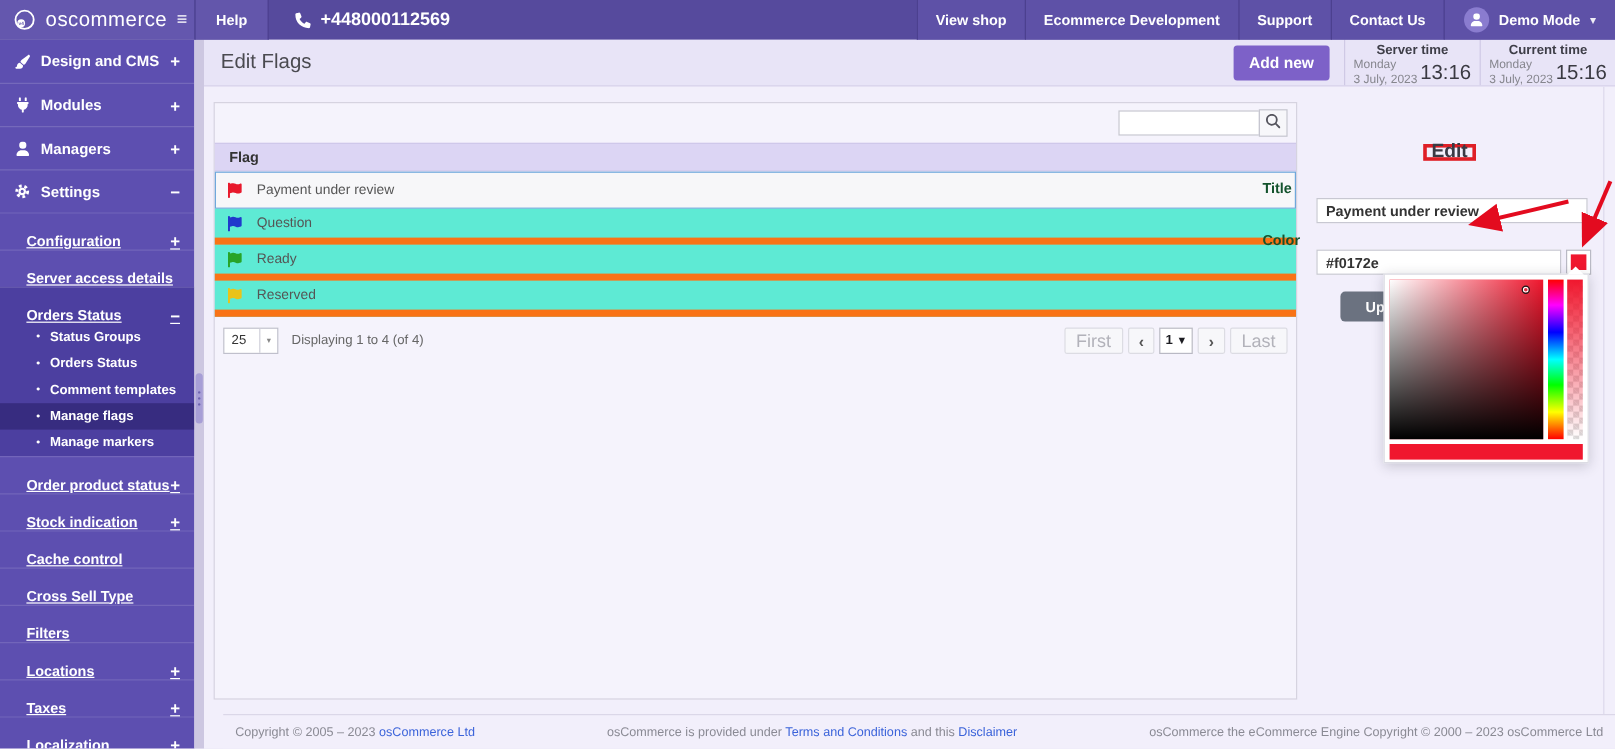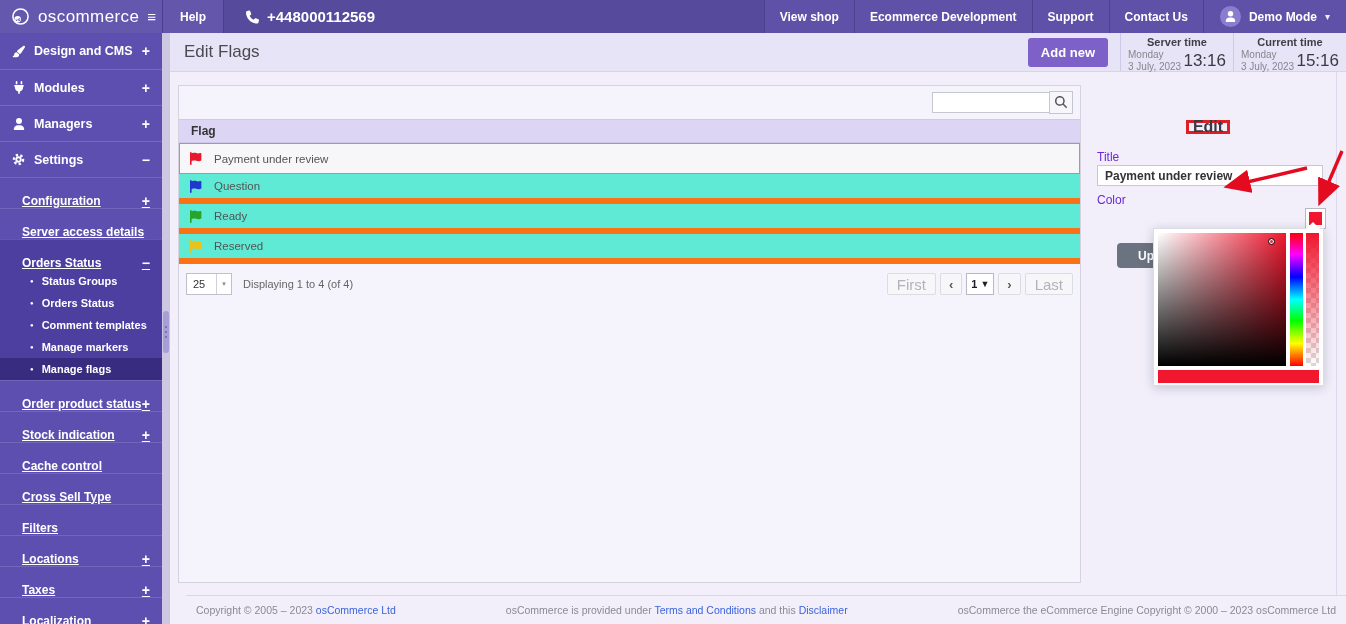--- a/index.html
+++ b/index.html
@@ -75,7 +75,7 @@
 
   
   .edit-annot-box { position:absolute; left:1016px; top:48px; width:44px; height:14px; border:3px solid #df1f26; display:flex; align-items:center; justify-content:center; font-size:16px; font-weight:bold; color:#3a3a44; background:transparent; z-index:5; }
-  .f-label { position:absolute; left:927px; font-size:12px; font-weight:normal; color:#6d28d9; }
+  .f-label { position:absolute; left:882px; font-size:12px; font-weight:bold; color:#14532d; }
   .f-input { position:absolute; left:927px; width:226px; height:21px; border:1px solid #c8c8d2; background:#fff; font-size:12px; font-weight:bold; color:#333; padding:0 7px; font-family:inherit; }
   .swatch-btn { position:absolute; left:1135px; top:136px; width:21px; height:21px; border:1px solid #b9b9c4; background:#fff; display:flex; align-items:center; justify-content:center; cursor:pointer; z-index:4; }
   .swatch { width:13px; height:13px; }

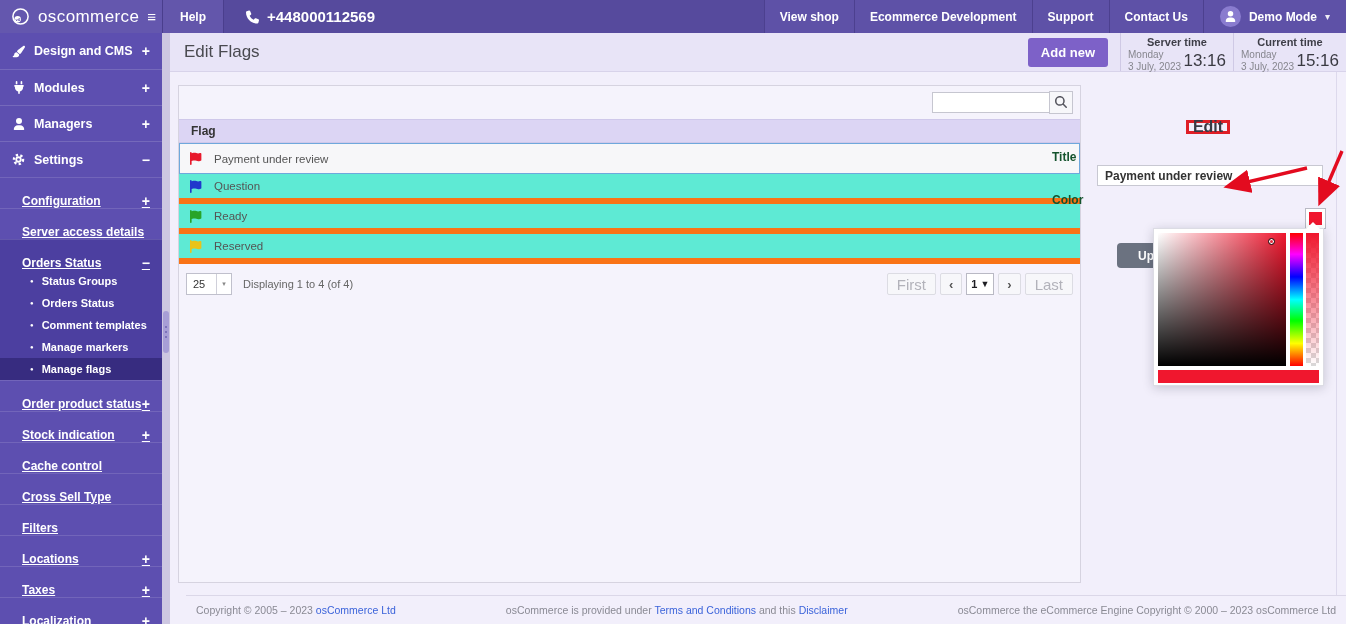--- a/index.html
+++ b/index.html
@@ -352,6 +352,7 @@
     <div class="f-label" style="top:78px">Title</div>
     <input class="f-input" style="top: 93px;" type="text" value="Payment under review">
     <div class="f-label" style="top:121px">Color</div>
+    <input class="f-input" style="top: 136px; width: 204px;" type="text" value="#f0172e">
     <div class="swatch-btn">
       <div class="swatch" style="background: rgb(240, 23, 46);"></div>
     </div>

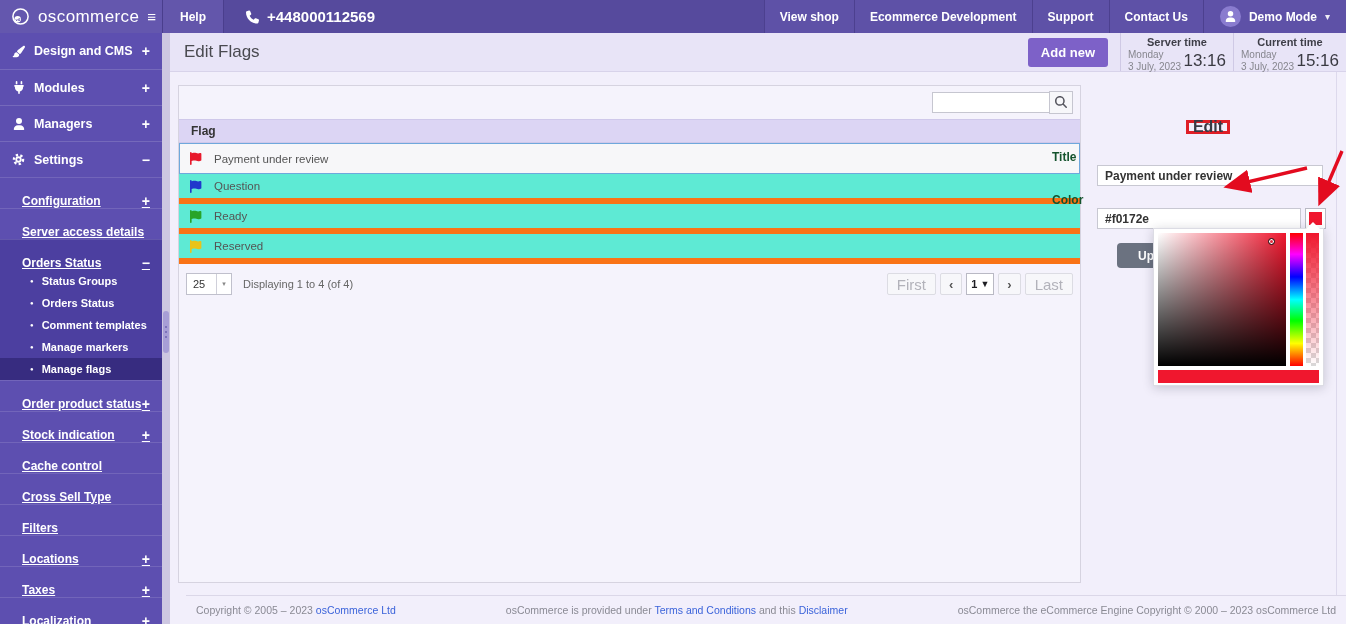--- a/index.html
+++ b/index.html
@@ -207,13 +207,13 @@
         <span class="dot">●</span>
         <span>Comment templates</span>
       </div>
+      <div class="s-bullet active">
+        <span class="dot">●</span>
+        <span>Manage flags</span>
+      </div>
       <div class="s-bullet">
         <span class="dot">●</span>
         <span>Manage markers</span>
-      </div>
-      <div class="s-bullet active">
-        <span class="dot">●</span>
-        <span>Manage flags</span>
       </div>
     </div>
     <div class="s-sub">

